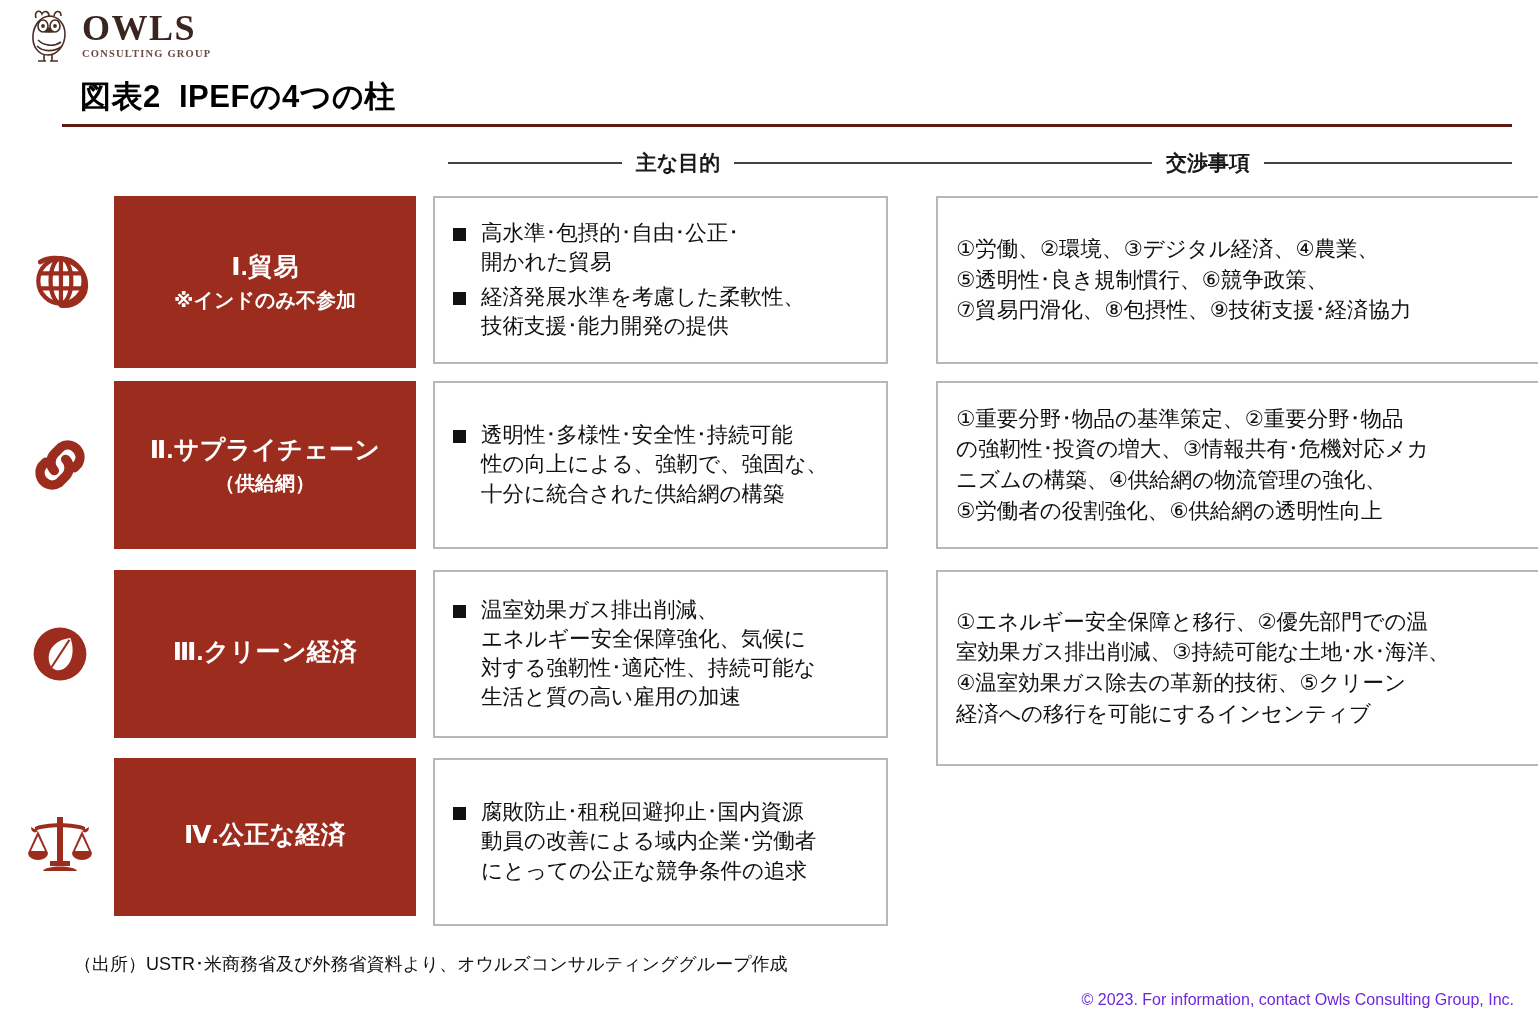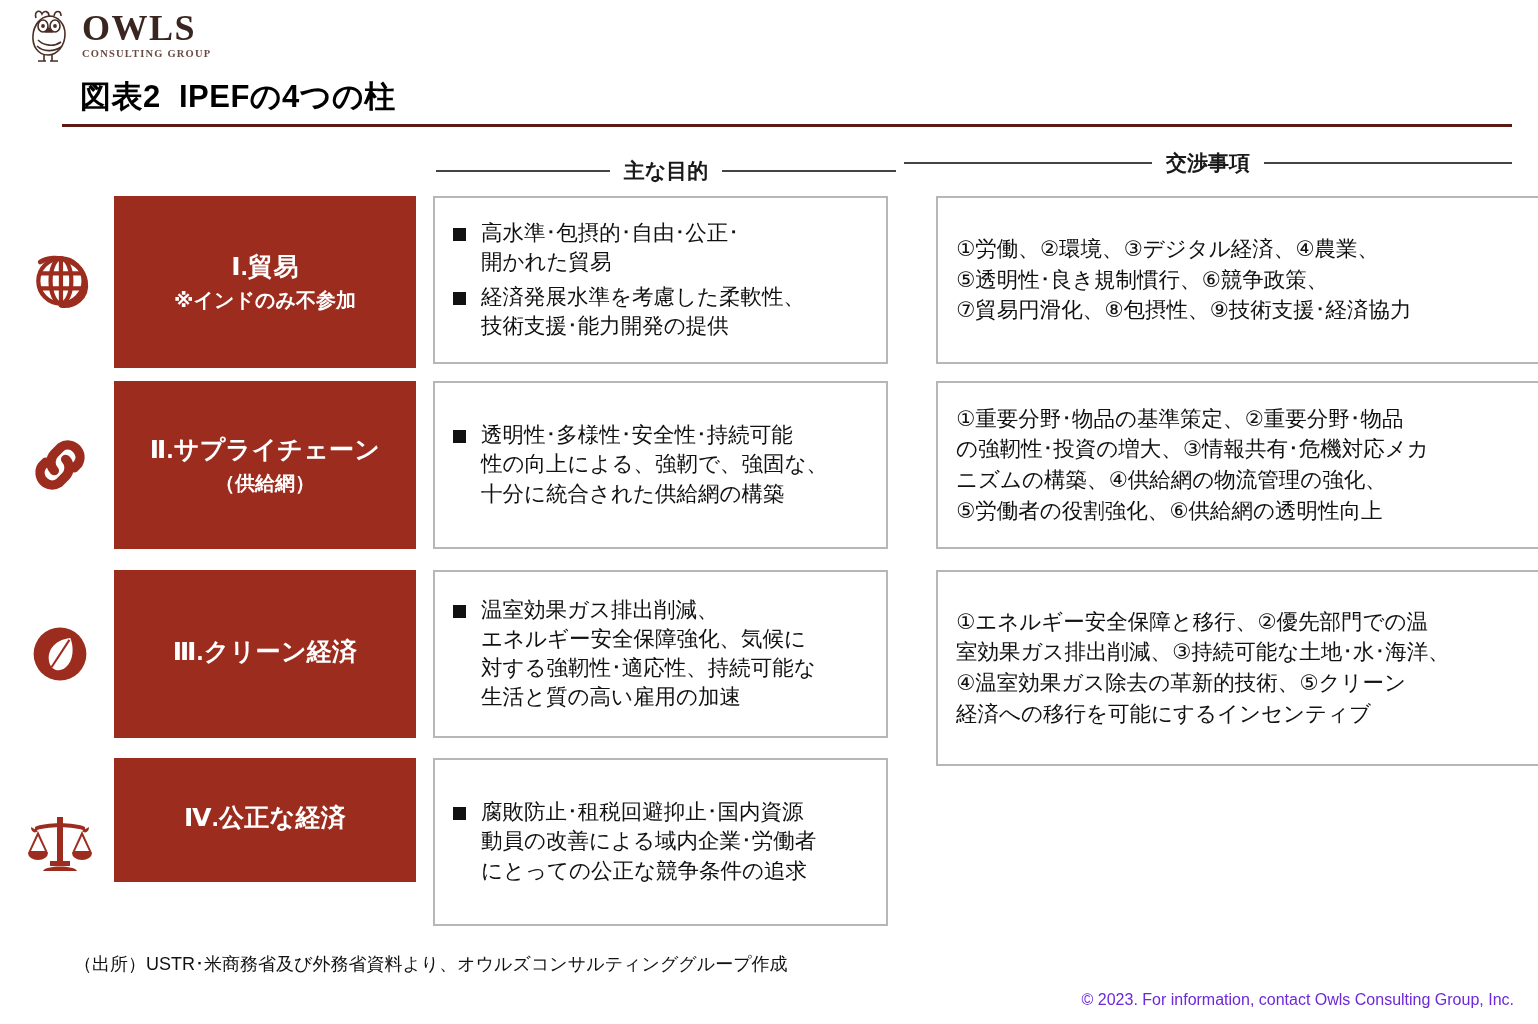--- a/index.html
+++ b/index.html
@@ -95,7 +95,7 @@
     white-space: nowrap;
     flex: 0 0 auto;
   }
-  #header-purpose { left: 436px; width: 460px; margin-top: 8px; }
+  #header-purpose { left: 448px; width: 460px; }
   #header-negotiation { left: 904px; width: 608px; }
 
   

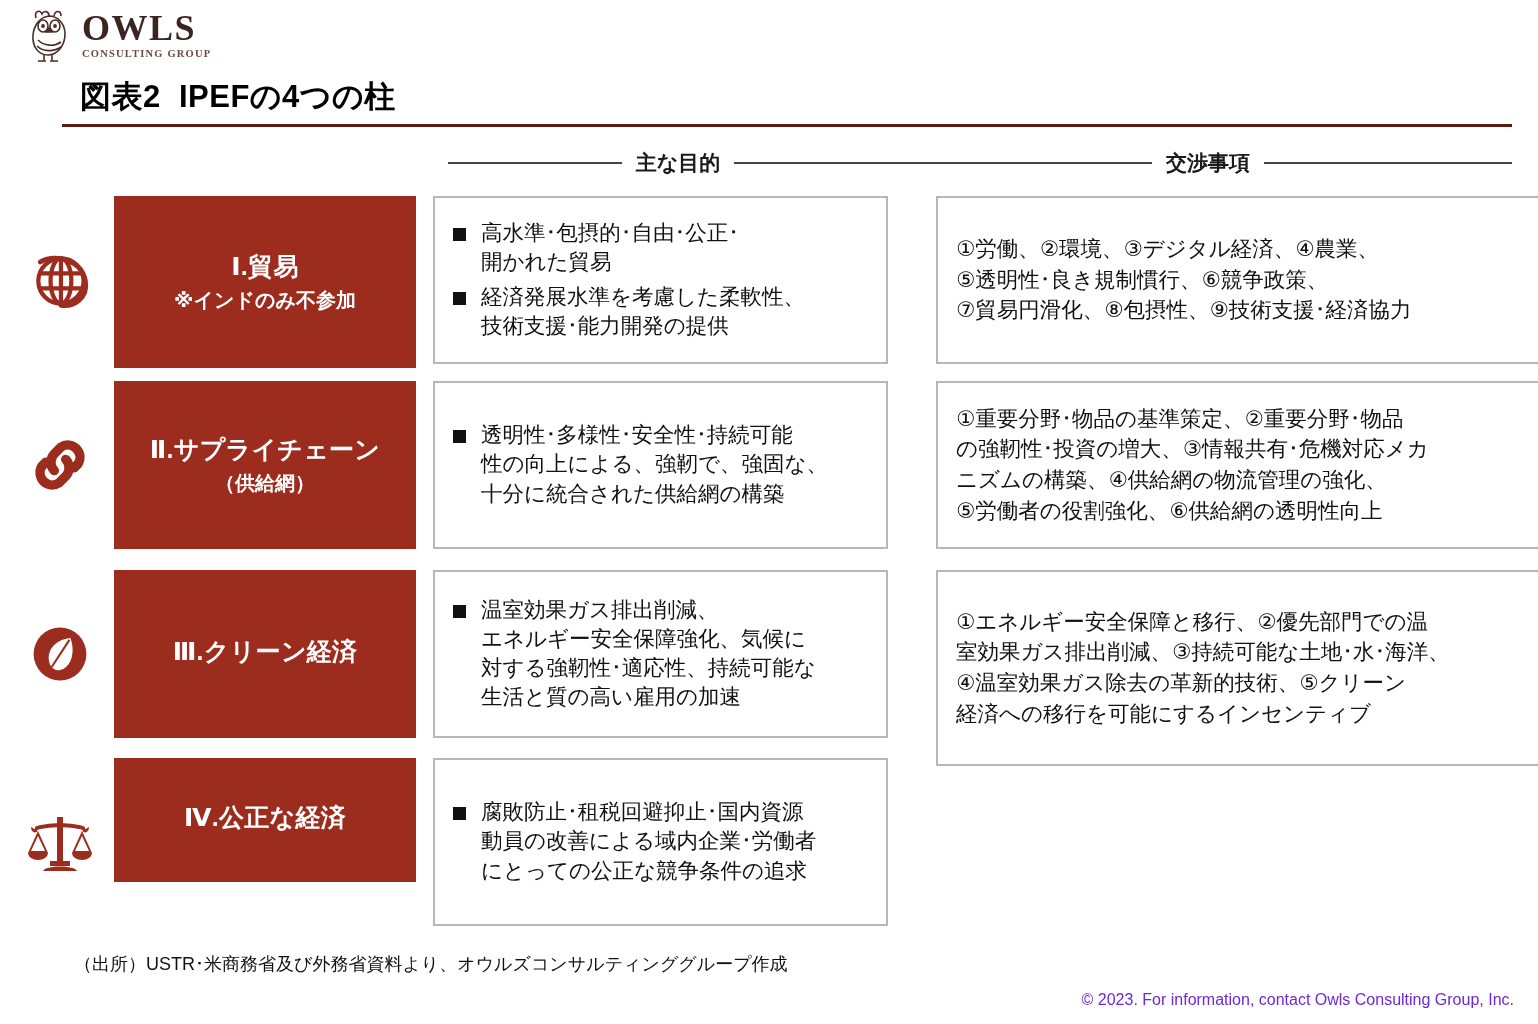--- a/index.html
+++ b/index.html
@@ -357,7 +357,7 @@
       </g>
     </svg>
   </div>
-  <div class="pillar-box" style="top:0;height:124px;">
+  <div class="pillar-box" style="top:0;height:158px;">
     <span class="pillar-title">Ⅳ.公正な経済</span>
     <span class="pillar-sub"></span>
   </div>

